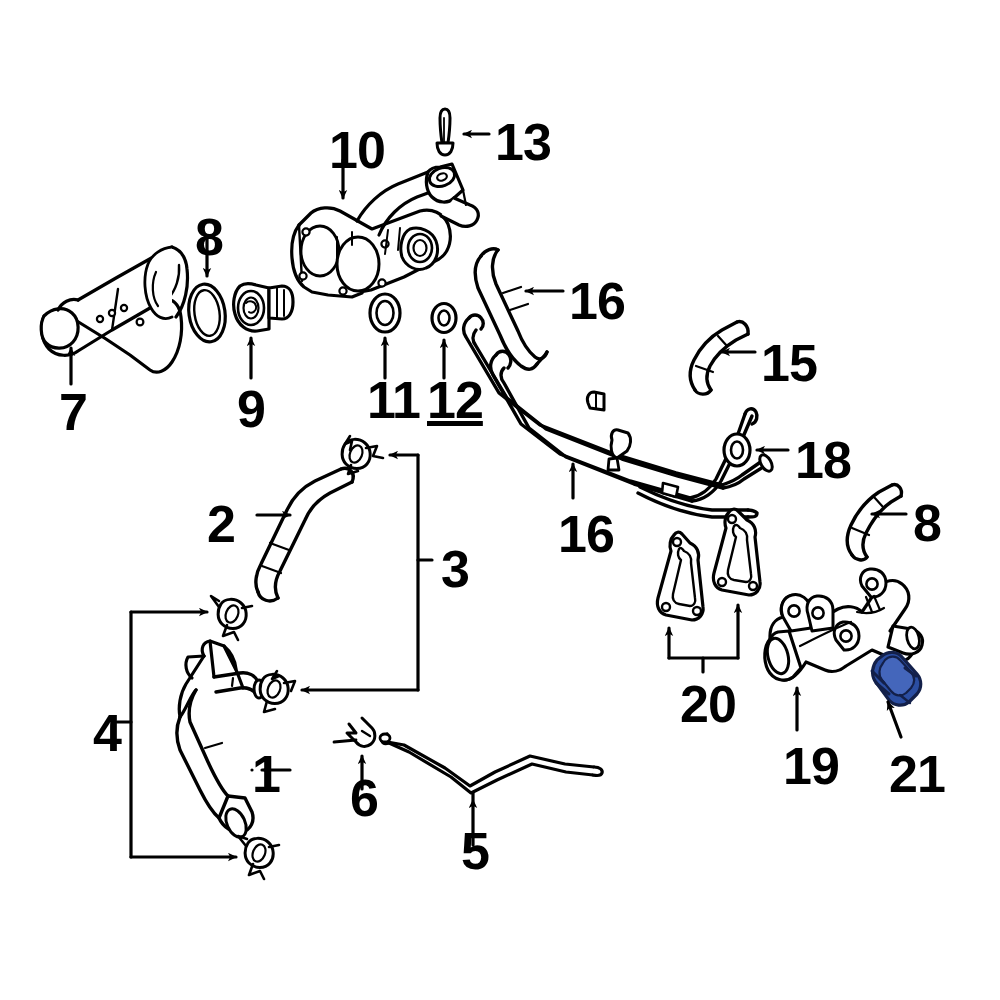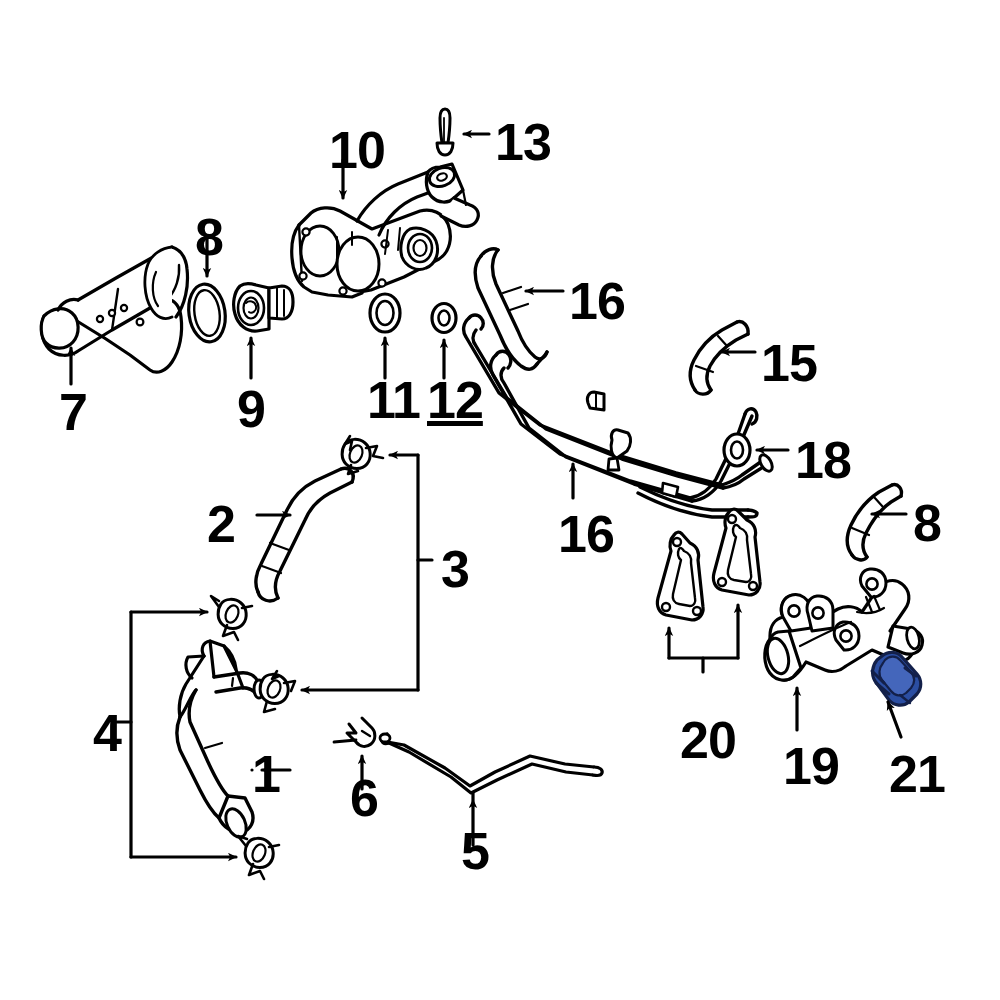--- a/index.html
+++ b/index.html
@@ -442,7 +442,7 @@
   <div class="callout-label" style="left:558px;top:508px;">16</div>
   <div class="callout-label" style="left:795px;top:434px;text-align:center;">18</div>
   <div class="callout-label" style="left:783px;top:740px;">19</div>
-  <div class="callout-label" style="left:680px;top:678px;margin-top:36px;">20</div>
+  <div class="callout-label" style="left:680px;top:678px;">20</div>
   <div class="callout-label" style="left:889px;top:748px;">21</div>
 
 </div>

